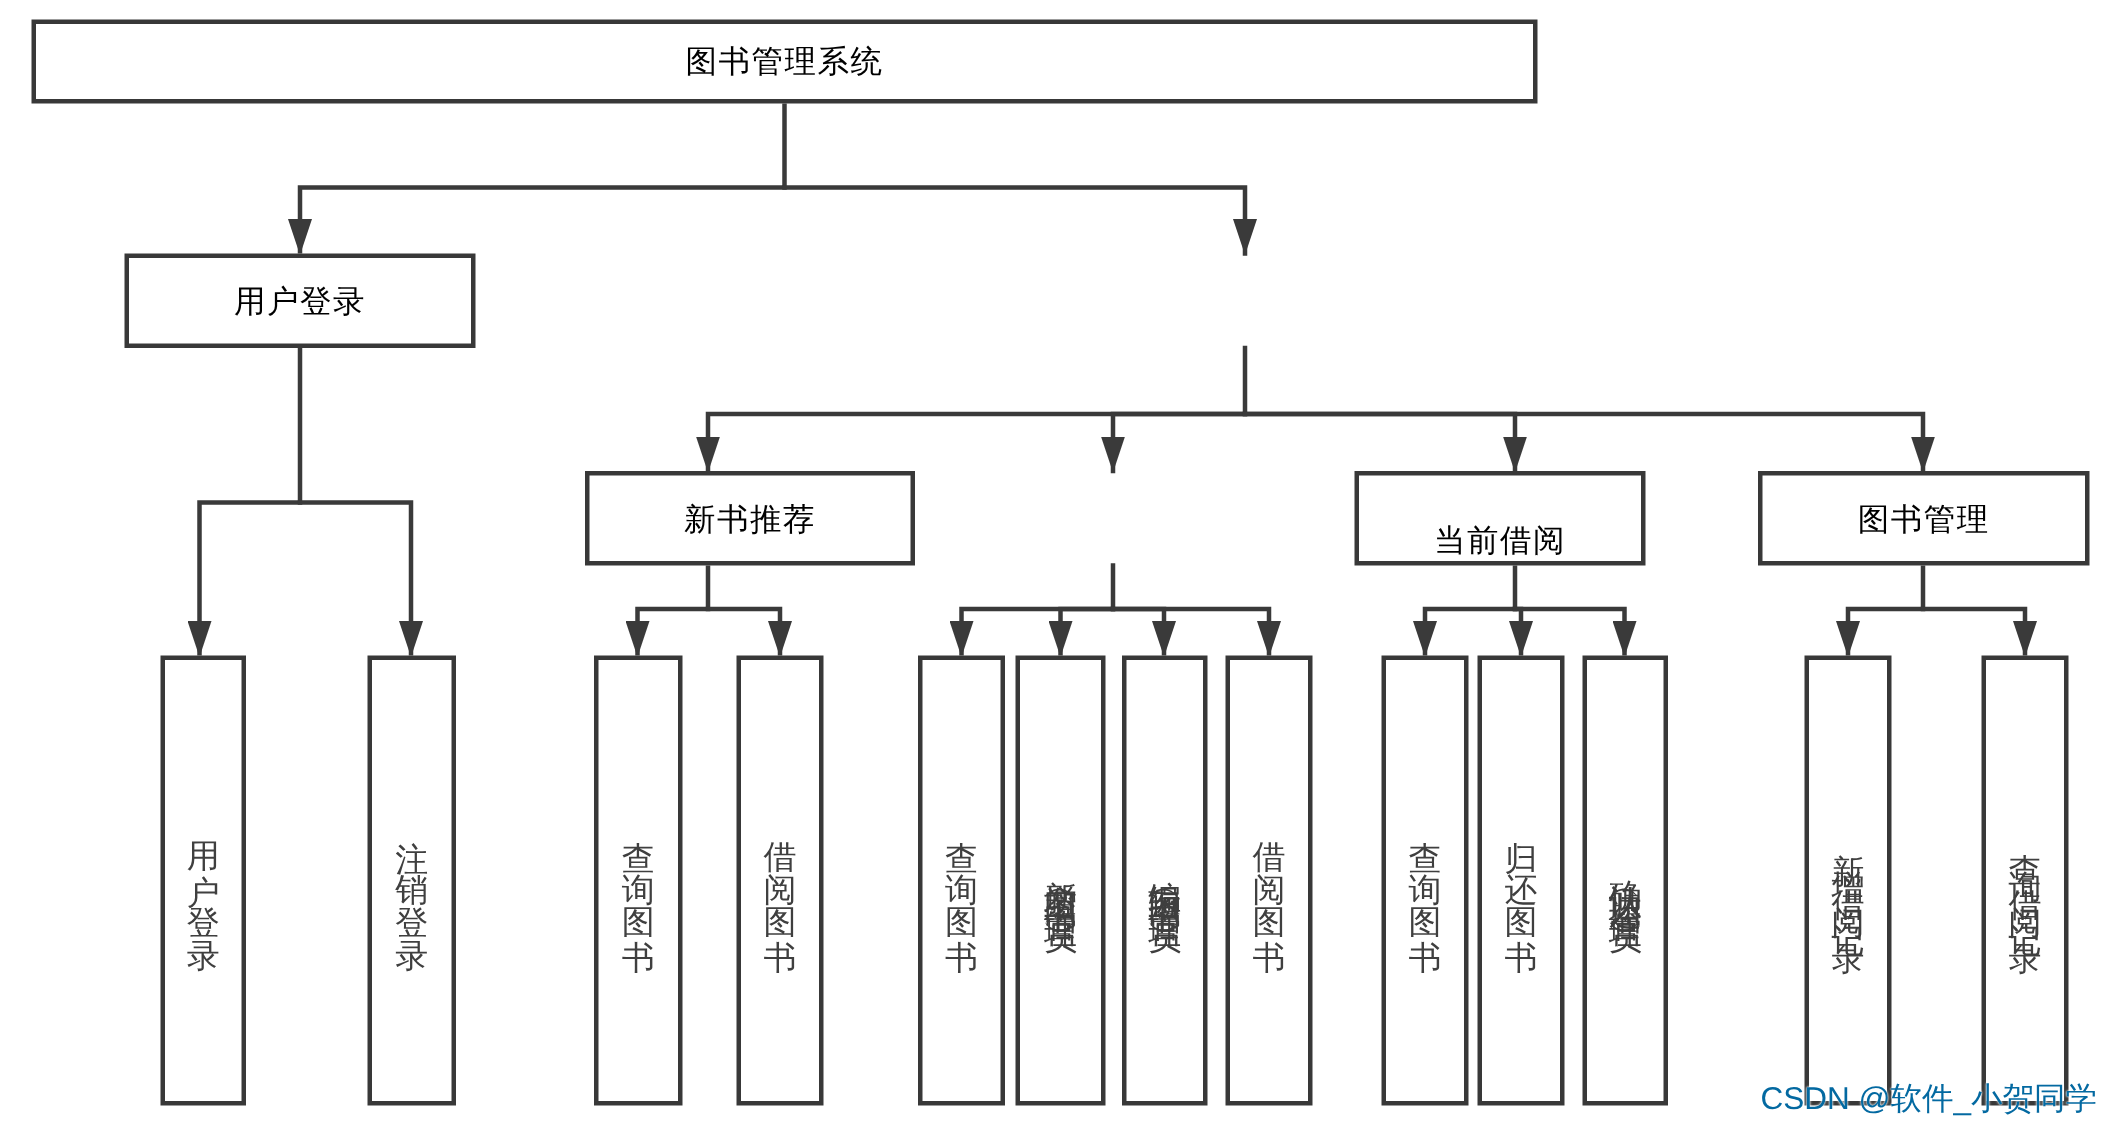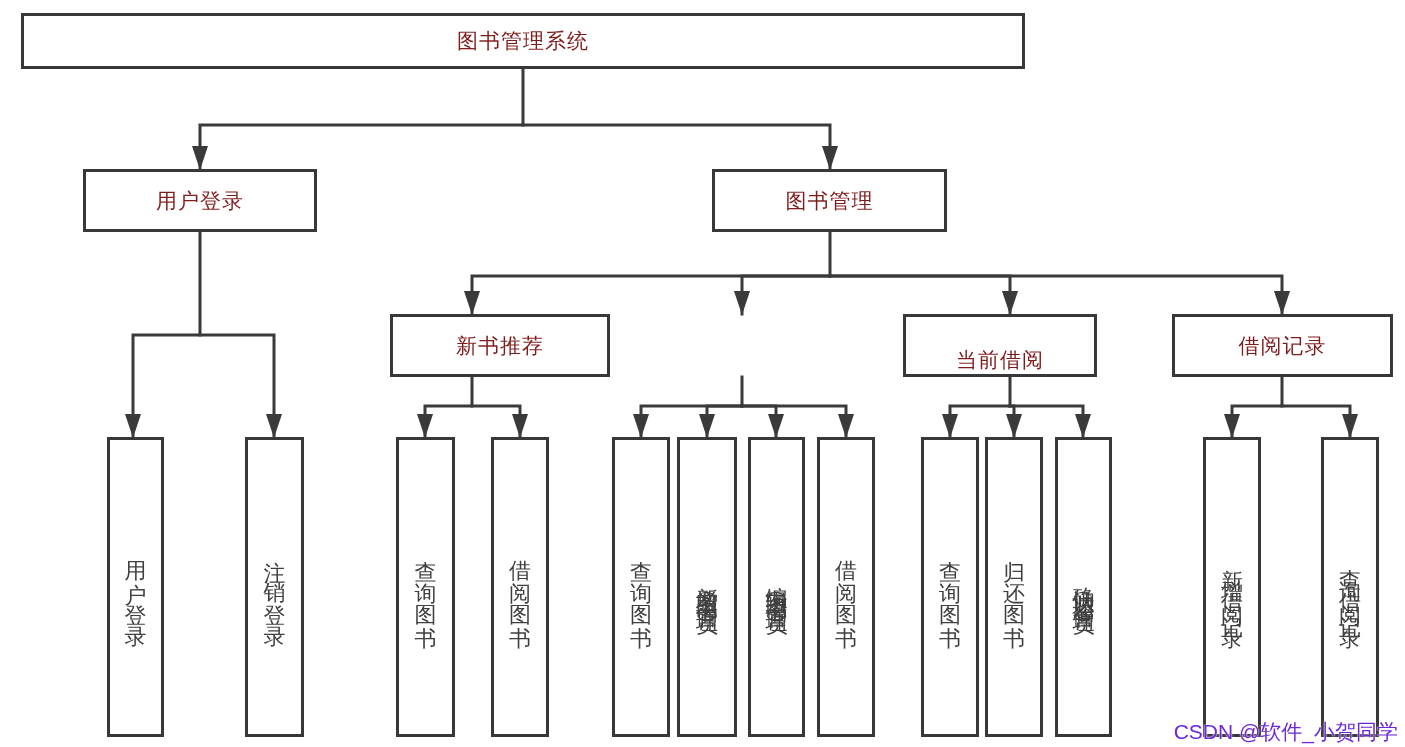--- a/index.html
+++ b/index.html
@@ -23,7 +23,7 @@
   .hbox span {
     font-size:21px;
     letter-spacing:1px;
-    color:#7f1d1d;
+    color:#000000;
     white-space:nowrap;
   }
   .leaf { top:437px; height:300px; }

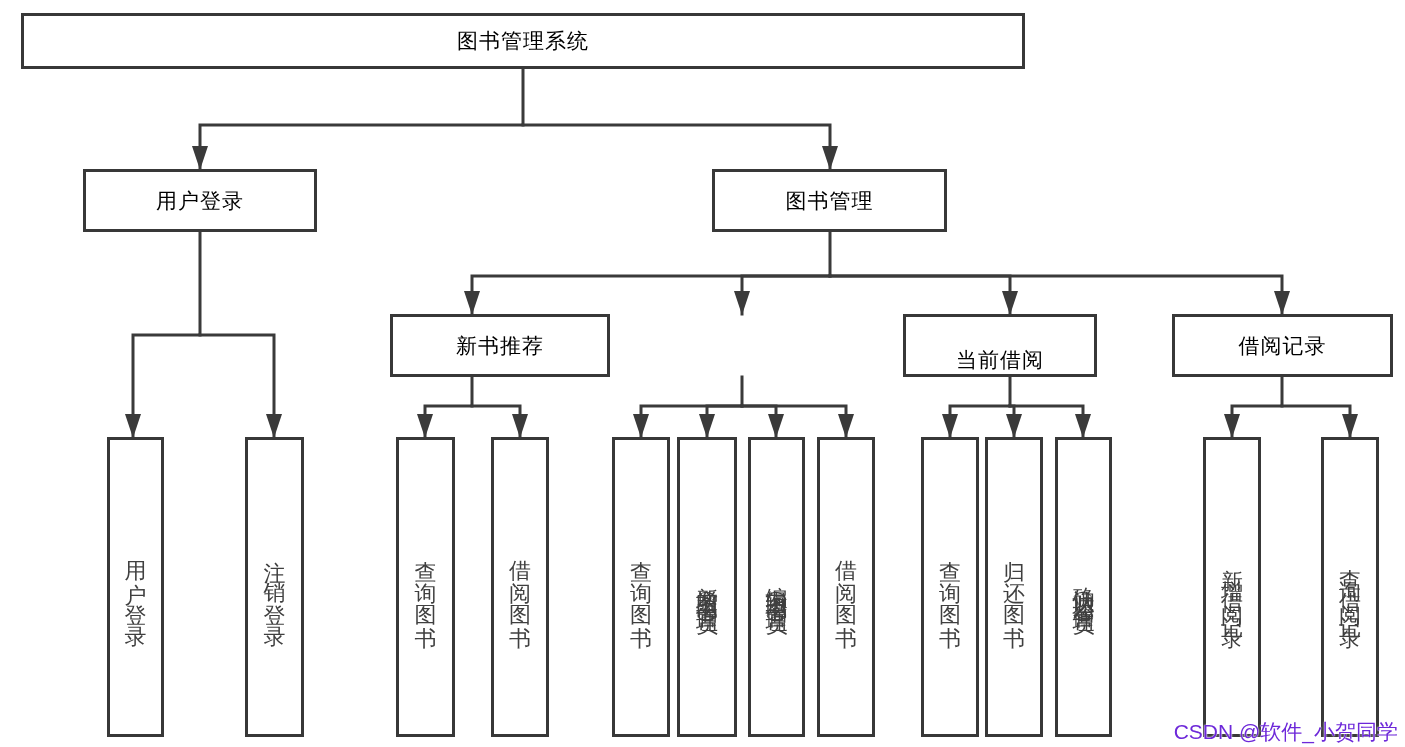--- a/index.html
+++ b/index.html
@@ -97,9 +97,6 @@
   <div class="box hbox" style="left:83px; top:169px; width:234px; height:63px;">
     <span>用户登录</span>
   </div>
-  <div class="box hbox" style="left:712px; top:169px; width:235px; height:63px;">
-    <span>图书管理</span>
-  </div>
 
   <div class="box hbox" style="left:362px; top:314px; width:220px; height:63px;margin-left:28px;">
     <span>新书推荐</span>

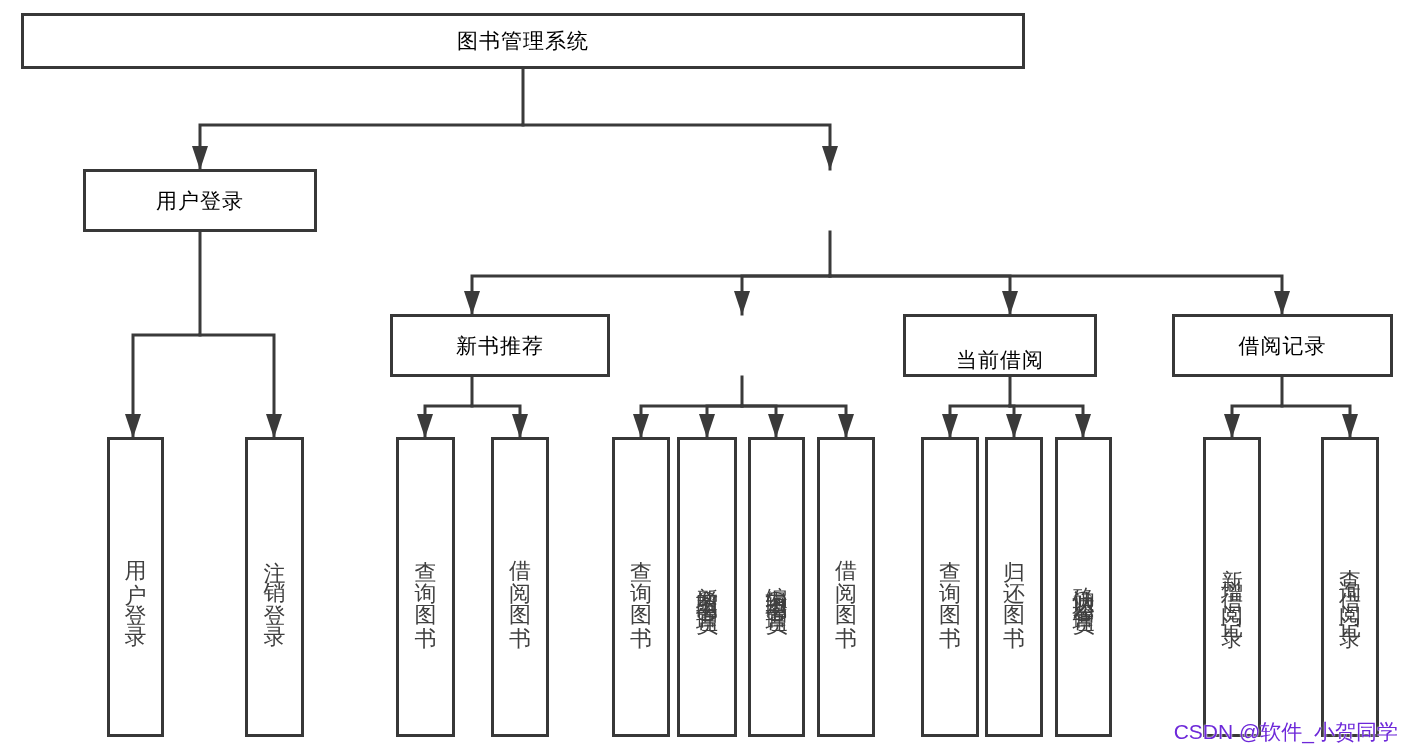--- a/index.html
+++ b/index.html
@@ -105,7 +105,7 @@
     <span>当前借阅</span>
   </div>
   <div class="box hbox" style="left:1172px; top:314px; width:221px; height:63px;">
-    <span>借阅记录</span>
+    <span>图书管理</span>
   </div>
 
   <div class="box leaf s4" style="left:107px; width:57px;">

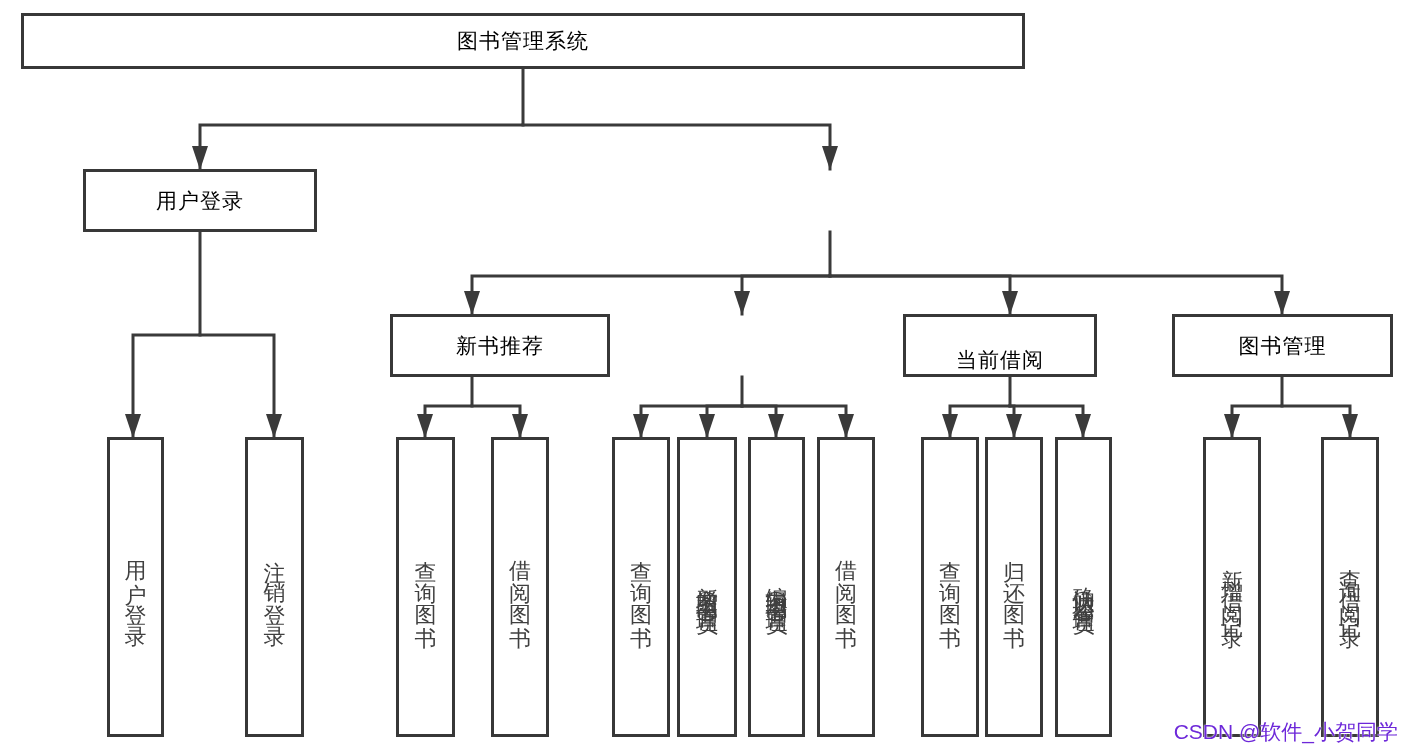--- a/index.html
+++ b/index.html
@@ -42,7 +42,7 @@
     position:absolute;
     right:7px; bottom:1px;
     font-size:21px;
-    color:#6d28d9;
+    color:#0369a1;
     text-shadow:0 0 2px #ffffff, 0 0 1px #ffffff;
     z-index:10;
     white-space:nowrap;

